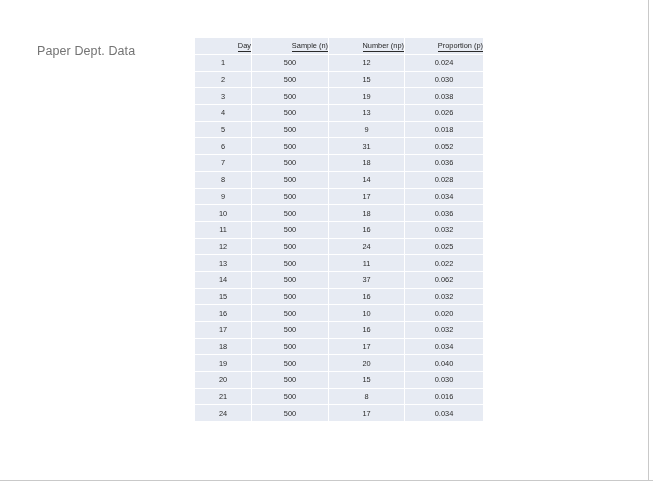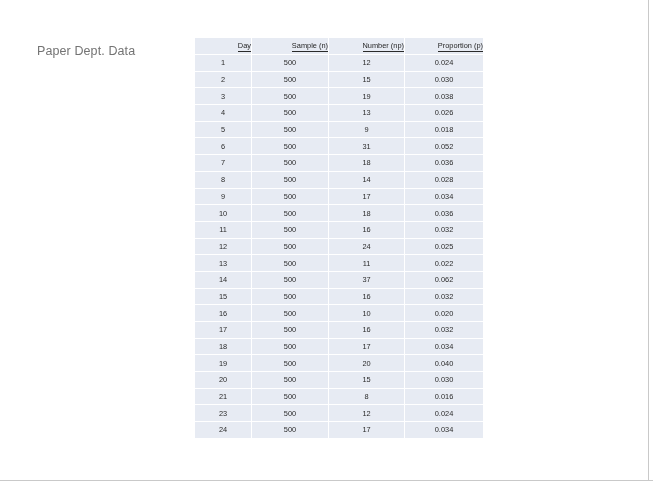--- a/index.html
+++ b/index.html
@@ -260,12 +260,6 @@
             <td>0.016</td>
           </tr>
           <tr>
-            <td>23</td>
-            <td>500</td>
-            <td>12</td>
-            <td>0.024</td>
-          </tr>
-          <tr>
             <td>24</td>
             <td>500</td>
             <td>17</td>

